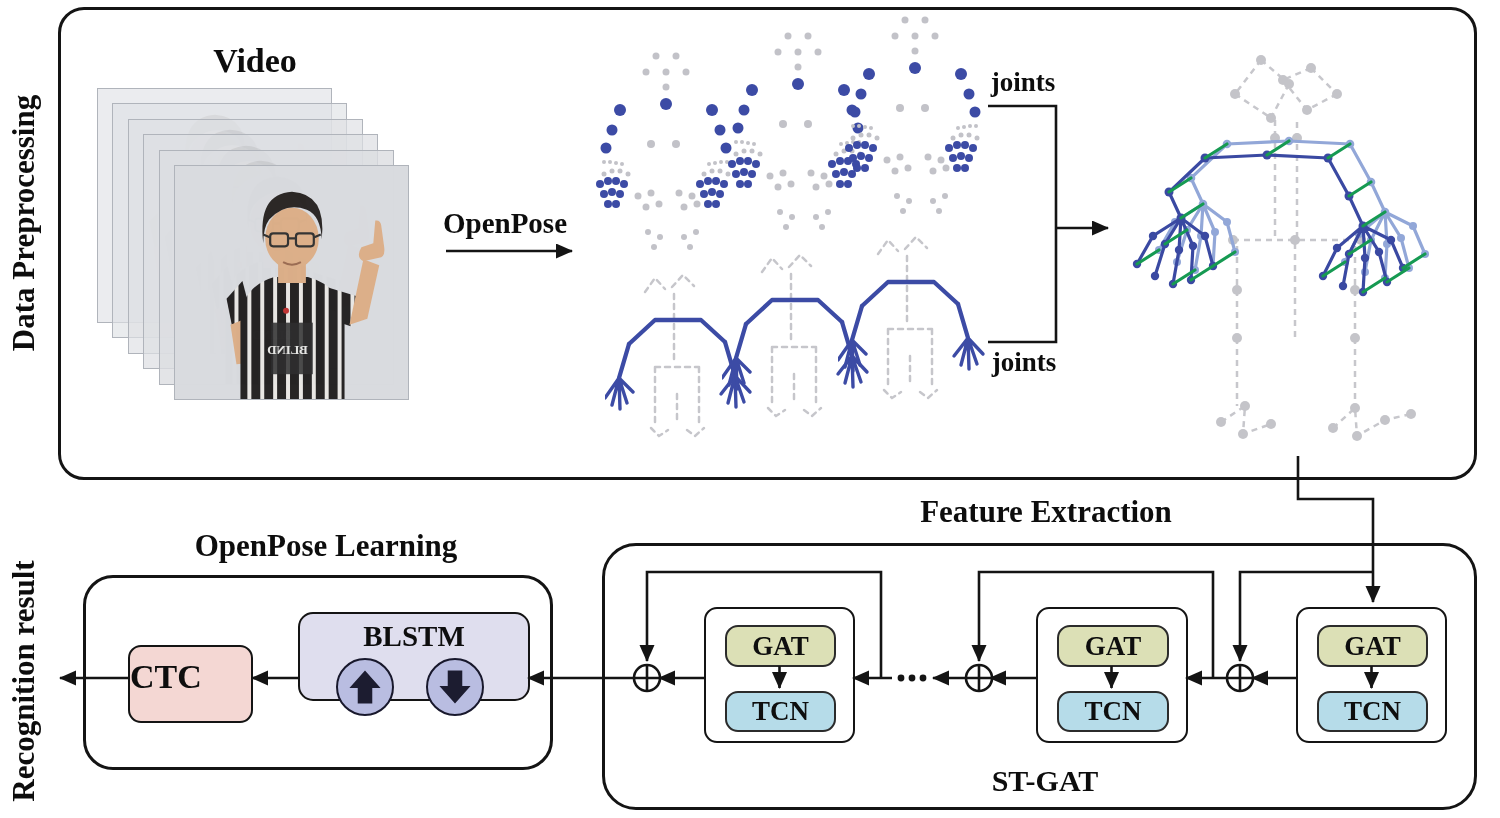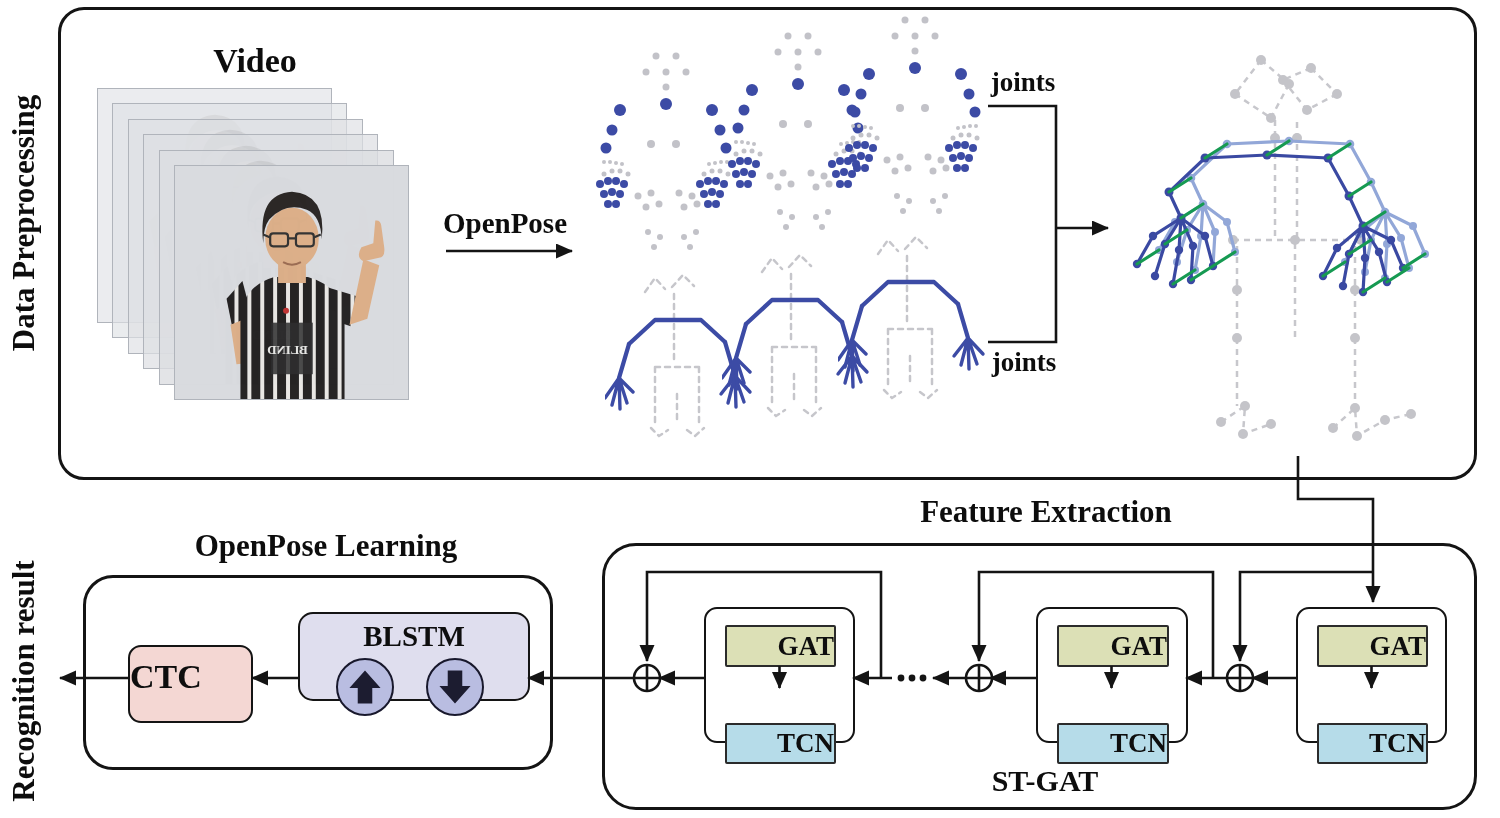--- a/index.html
+++ b/index.html
@@ -29,8 +29,8 @@
   .dsvg{position:absolute;z-index:2;}
   .gtblock{position:absolute;width:151px;height:136px;background:#fff;border:2.6px solid #141414;
            border-radius:13px;z-index:2;box-sizing:border-box;}
-  .gatbox,.tcnbox{position:absolute;left:19px;right:17px;text-align:right;font-weight:bold;
-           font-size:27px;border:2px solid #2b2b2b;box-sizing:border-box;border-radius:2px;}
+  .gatbox,.tcnbox{position:absolute;left:19px;right:17px;text-align:center;font-weight:bold;
+           font-size:27px;border:2px solid #2b2b2b;box-sizing:border-box;border-radius:13px;}
   .gatbox{top:16px;height:42px;line-height:38px;background:#dce0b6;}
   .tcnbox{top:82px;height:41px;line-height:37px;background:#b6dce9;margin-top:32px;}
   #ctc-box{position:absolute;left:128px;top:645px;width:125px;height:78px;background:#f4d7d3;

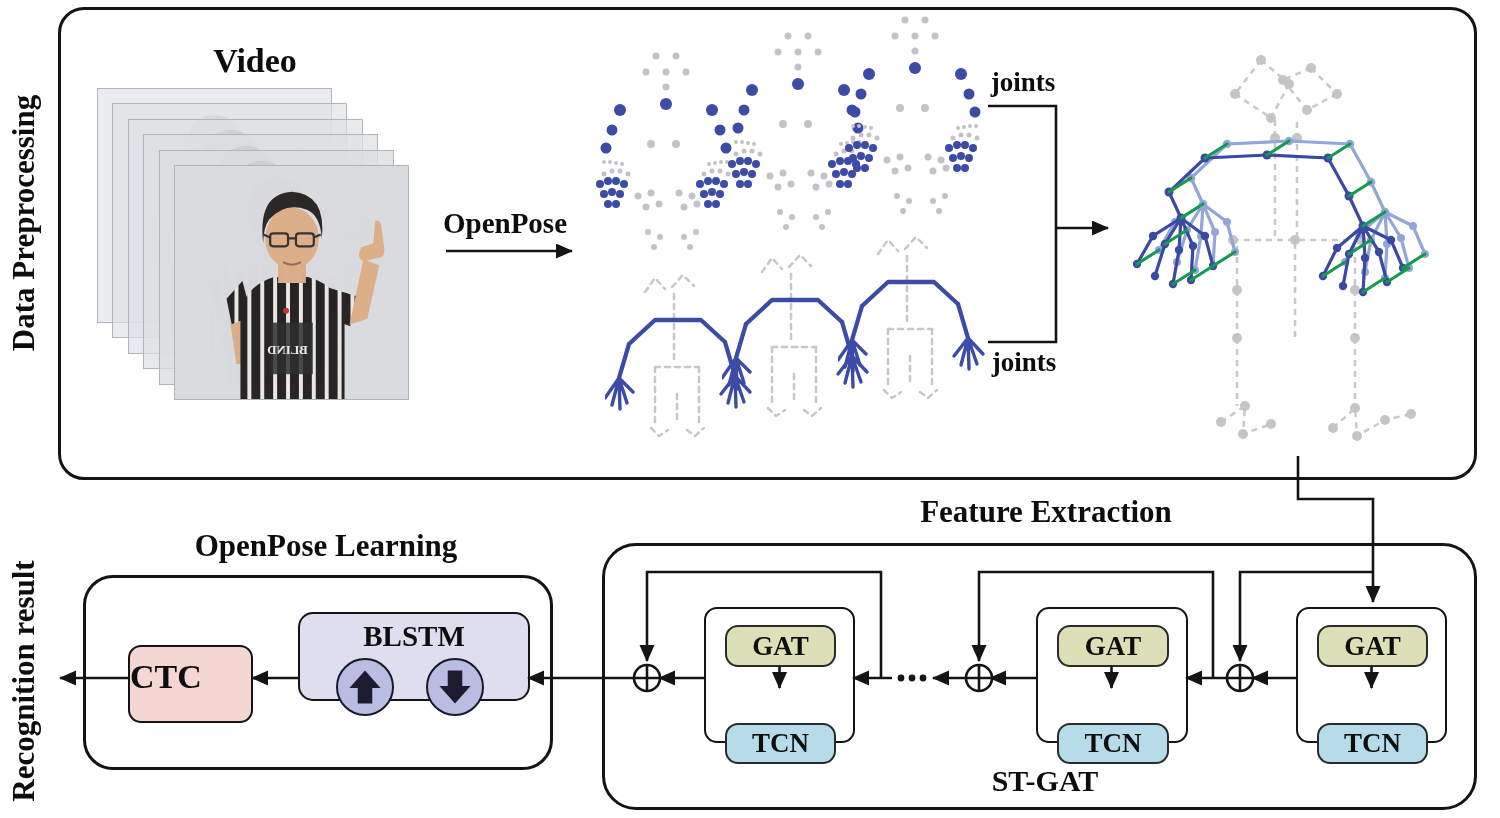--- a/index.html
+++ b/index.html
@@ -32,7 +32,7 @@
   .gatbox,.tcnbox{position:absolute;left:19px;right:17px;text-align:center;font-weight:bold;
            font-size:27px;border:2px solid #2b2b2b;box-sizing:border-box;border-radius:13px;}
   .gatbox{top:16px;height:42px;line-height:38px;background:#dce0b6;}
-  .tcnbox{top:82px;height:41px;line-height:37px;background:#b6dce9;margin-top:32px;}
+  .tcnbox{top:82px;height:41px;line-height:37px;background:#b6dce9;}
   #ctc-box{position:absolute;left:128px;top:645px;width:125px;height:78px;background:#f4d7d3;
            border:2.8px solid #141414;border-radius:13px;text-align:left;line-height:60px;
            font-weight:bold;font-size:34px;z-index:2;box-sizing:border-box;}

